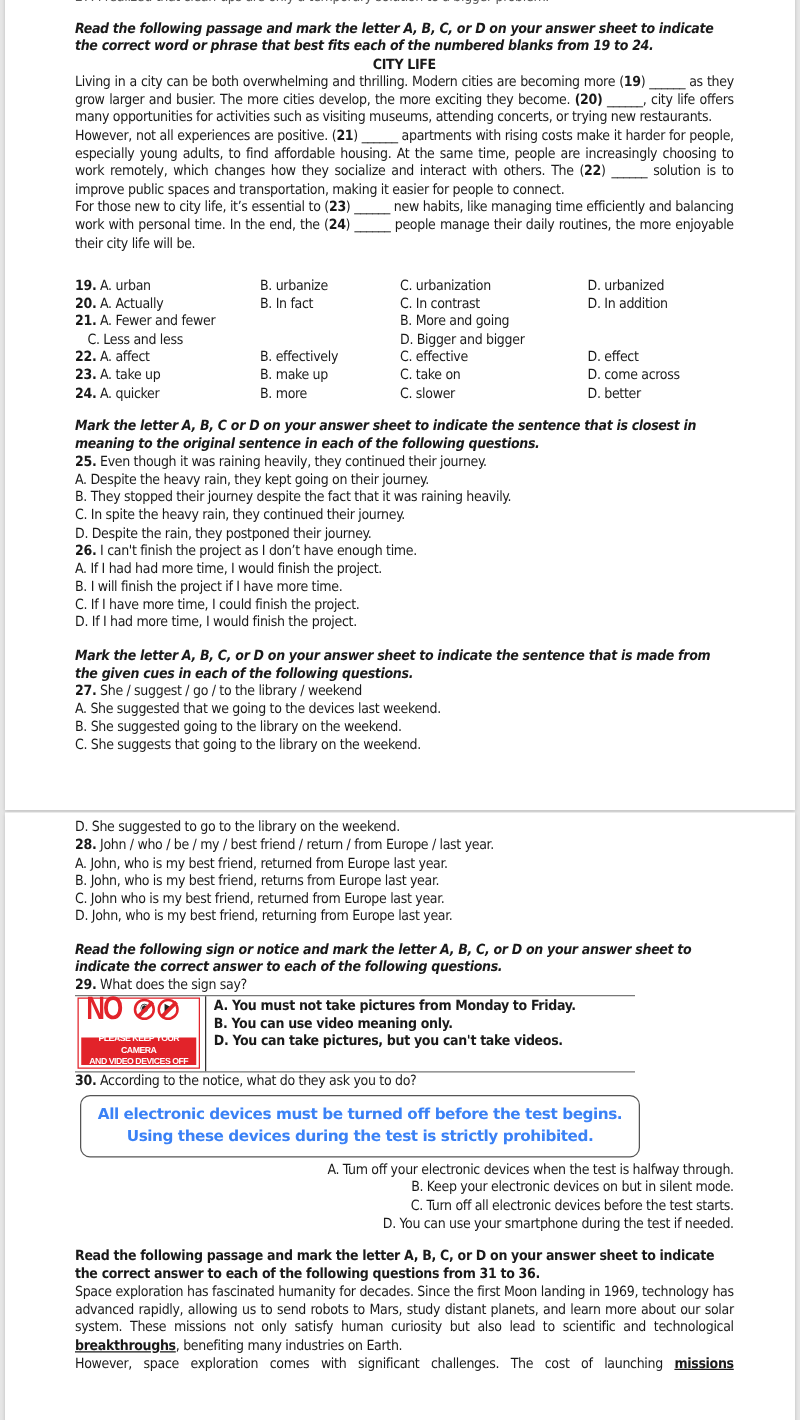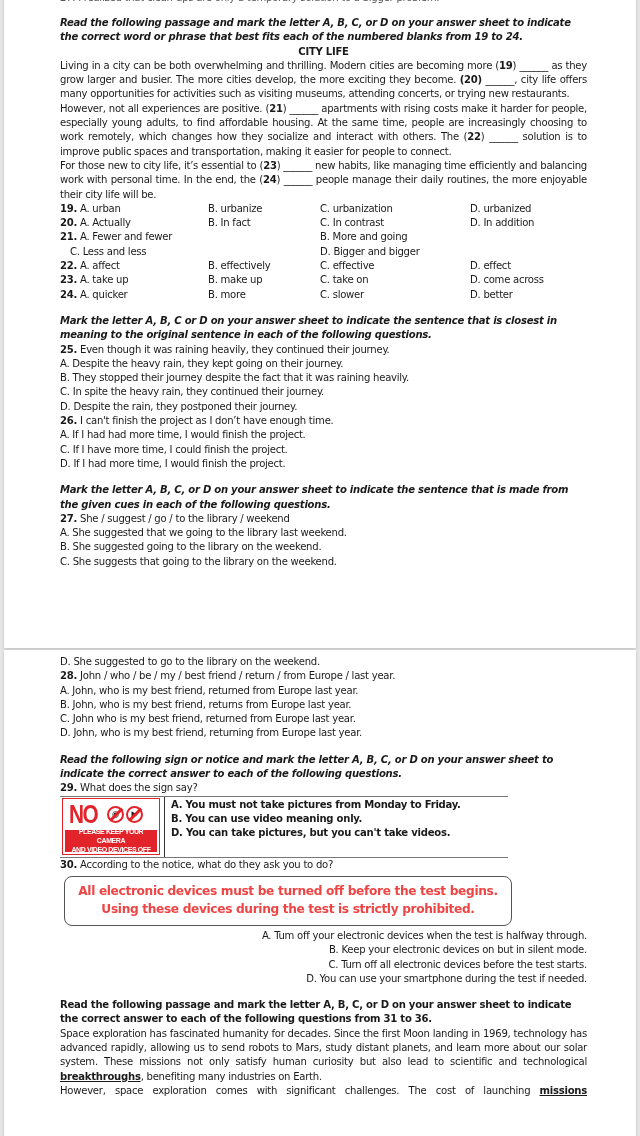--- a/index.html
+++ b/index.html
@@ -23,7 +23,7 @@
   .just { text-align:justify; }
   .just-last { text-align:justify; text-align-last:justify; }
   b.num { font-weight:bold; }
-  .opts { display:grid; grid-template-columns:148px 112px 150px 117px; }
+  .opts { display:grid; grid-template-columns:148px 112px 150px 117px;margin-top:20px; }
   .opts .indent { padding-left:10px; }
   .mt12 { margin-top:12px; }
   .line { white-space:nowrap; }

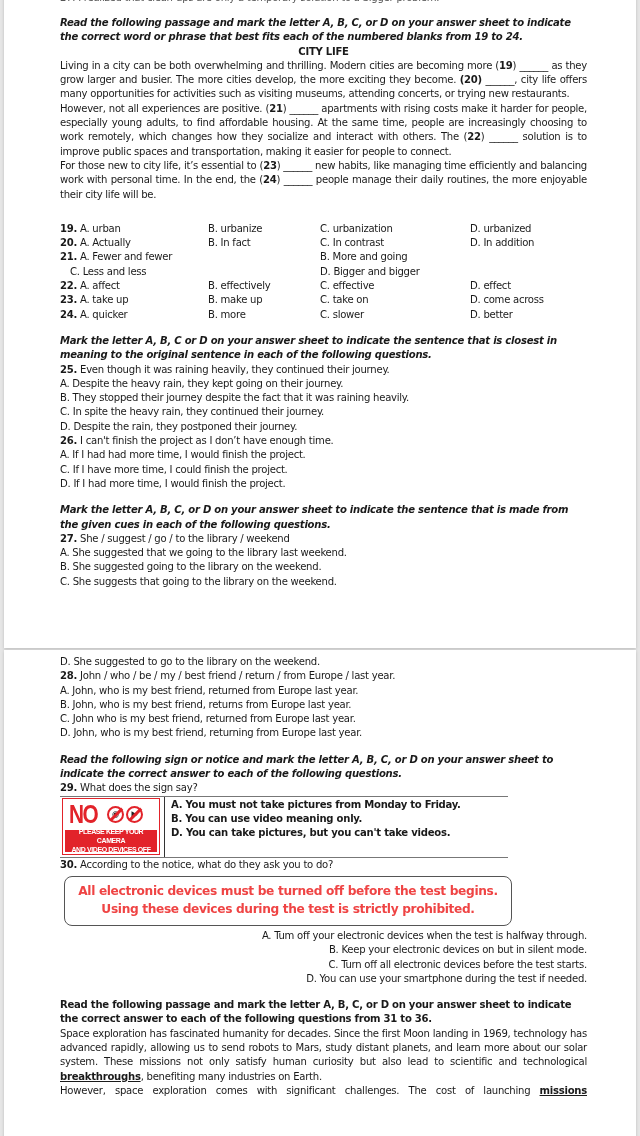--- a/index.html
+++ b/index.html
@@ -112,6 +112,7 @@
       <div class="line">D. Despite the rain, they postponed their journey.</div>
       <div class="line"><b class="num">26.</b> <span>I can't finish the project as I don’t have enough time.</span></div>
       <div class="line">A. If I had had more time, I would finish the project.</div>
+      <div class="line">B. I will finish the project if I have more time.</div>
       <div class="line">C. If I have more time, I could finish the project.</div>
       <div class="line">D. If I had more time, I would finish the project.</div>
     </div>

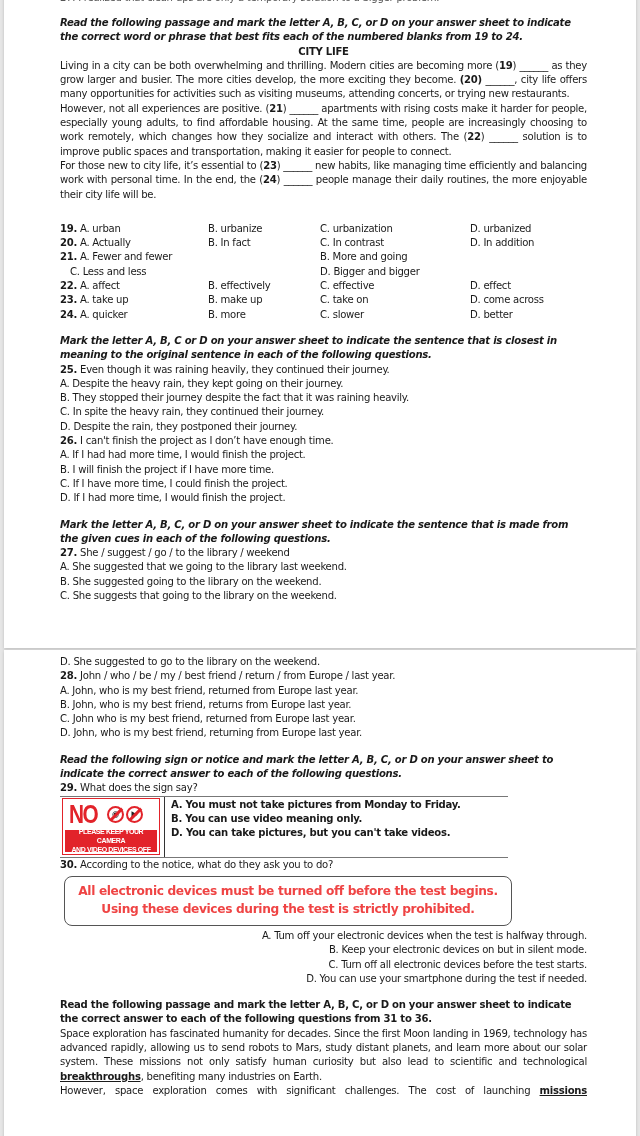--- a/index.html
+++ b/index.html
@@ -120,7 +120,7 @@
     <div class="mt12">
       <div class="instr">Mark the letter A, B, C, or D on your answer sheet to indicate the sentence that is made from the given cues in each of the following questions.</div>
       <div class="line"><b class="num">27.</b> <span>She / suggest / go / to the library / weekend</span></div>
-      <div class="line">A. She suggested that we going to the library last weekend.</div>
+      <div class="line">A. She suggested that we going to the devices last weekend.</div>
       <div class="line">B. She suggested going to the library on the weekend.</div>
       <div class="line">C. She suggests that going to the library on the weekend.</div>
     </div>

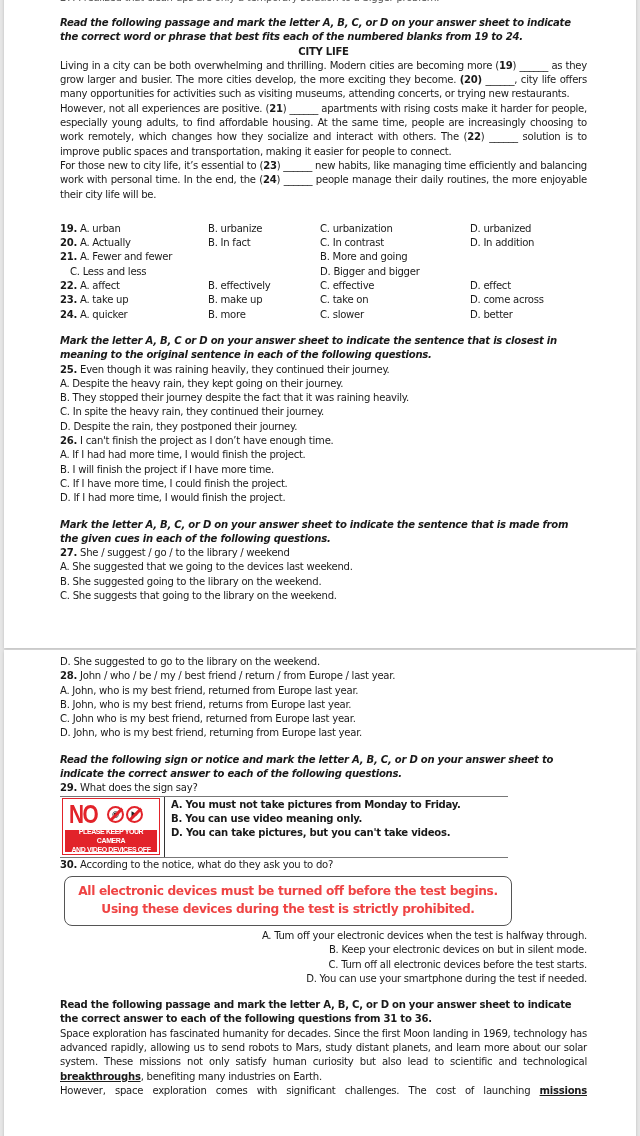--- a/index.html
+++ b/index.html
@@ -30,7 +30,7 @@
   
   .sign-table { display:flex; border-top:1px solid #777; border-bottom:1px solid #777; width:448px; height:60px; }
   .sign-img { width:98px; height:57px; margin:1px 2px 0 2px; border:1.5px solid #e2232a; box-sizing:border-box; background:#fff; position:relative; }
-  .sign-top { height:31px; display:flex; align-items:center; padding-left:6px; gap:2px; }
+  .sign-top { height:31px; display:flex; align-items:flex-start; padding-left:6px; gap:2px; }
   .sign-no { color:#e2232a; font-weight:bold; font-size:26px; letter-spacing:-2px; font-family:"Liberation Sans", sans-serif; transform:scaleX(0.8); transform-origin:left center; width:36px; }
   .prohib { width:17px; height:17px; border:2.5px solid #e2232a; border-radius:50%; position:relative; box-sizing:border-box; display:flex; align-items:center; justify-content:center; font-size:9px; color:#222; }
   .prohib::after { content:""; position:absolute; left:50%; top:-2px; width:2.5px; height:17px; background:#e2232a; transform:translateX(-50%) rotate(45deg); }

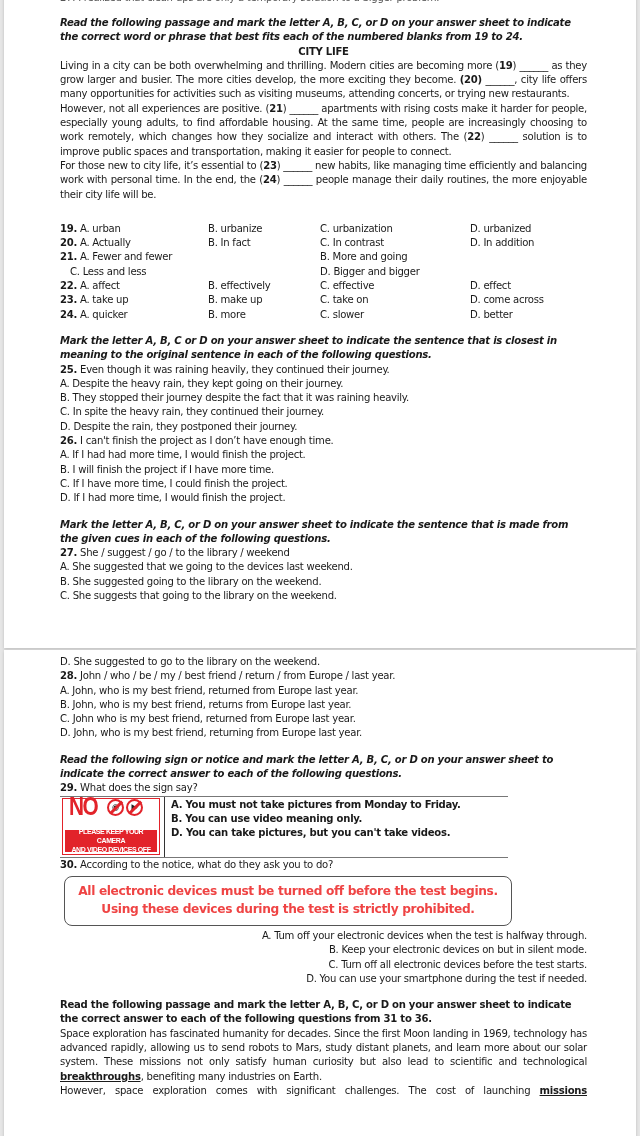--- a/index.html
+++ b/index.html
@@ -37,7 +37,7 @@
   .sign-bottom { position:absolute; left:2px; right:2px; bottom:2px; height:22px; background:#e2232a; color:#fff; font-family:"Liberation Sans", sans-serif; font-size:7px; line-height:9px; font-weight:bold; text-align:center; display:flex; flex-direction:column; justify-content:center; letter-spacing:-0.4px; transform:scaleY(1); }
   .sign-sep { width:1px; background:#333; margin-left:2px; }
   .sign-opts { padding-left:6px; padding-top:1px; line-height:14px;font-weight:bold; }
-  .notice { width:448px; height:50px; border:1.5px solid #555; border-radius:8px; box-sizing:border-box; margin-top:4px; margin-left:4px; text-align:center; font-weight:bold; font-size:12.2px; line-height:18px; padding-top:5px; color:#ef4444; font-family:"DejaVu Sans", sans-serif; letter-spacing:-0.35px; }
+  .notice { width:448px; height:50px; border:1.5px solid #555; border-radius:8px; box-sizing:border-box; margin-top:4px; margin-left:4px; text-align:center; font-weight:bold; font-size:12.2px; line-height:18px; padding-top:5px; color:#3b82f6; font-family:"DejaVu Sans", sans-serif; letter-spacing:-0.35px; }
   u.kw { font-weight:bold; }
 </style>
 </head>

